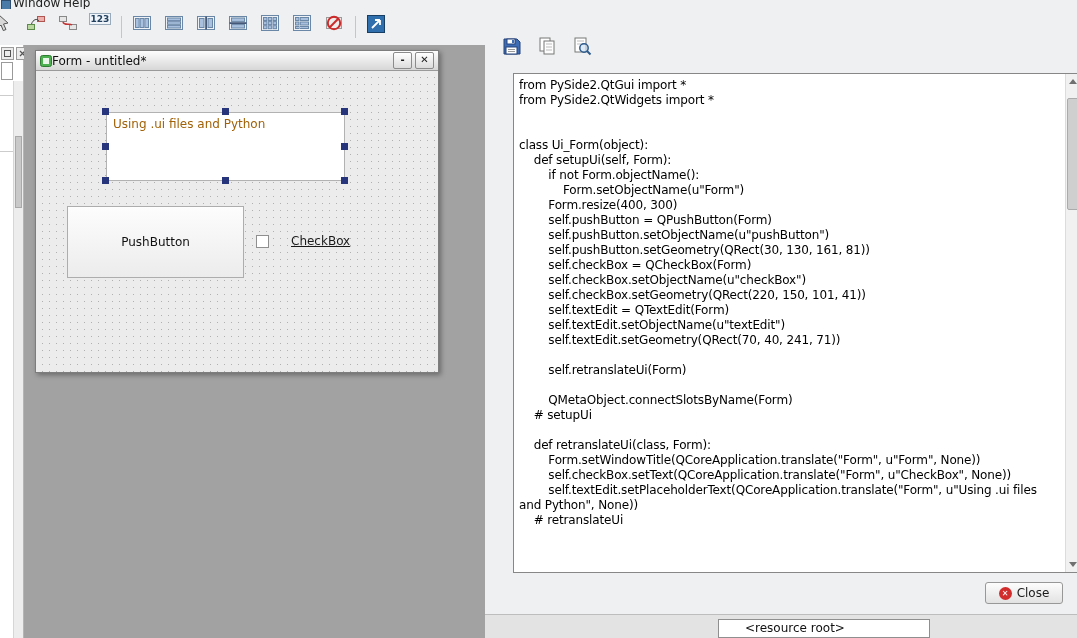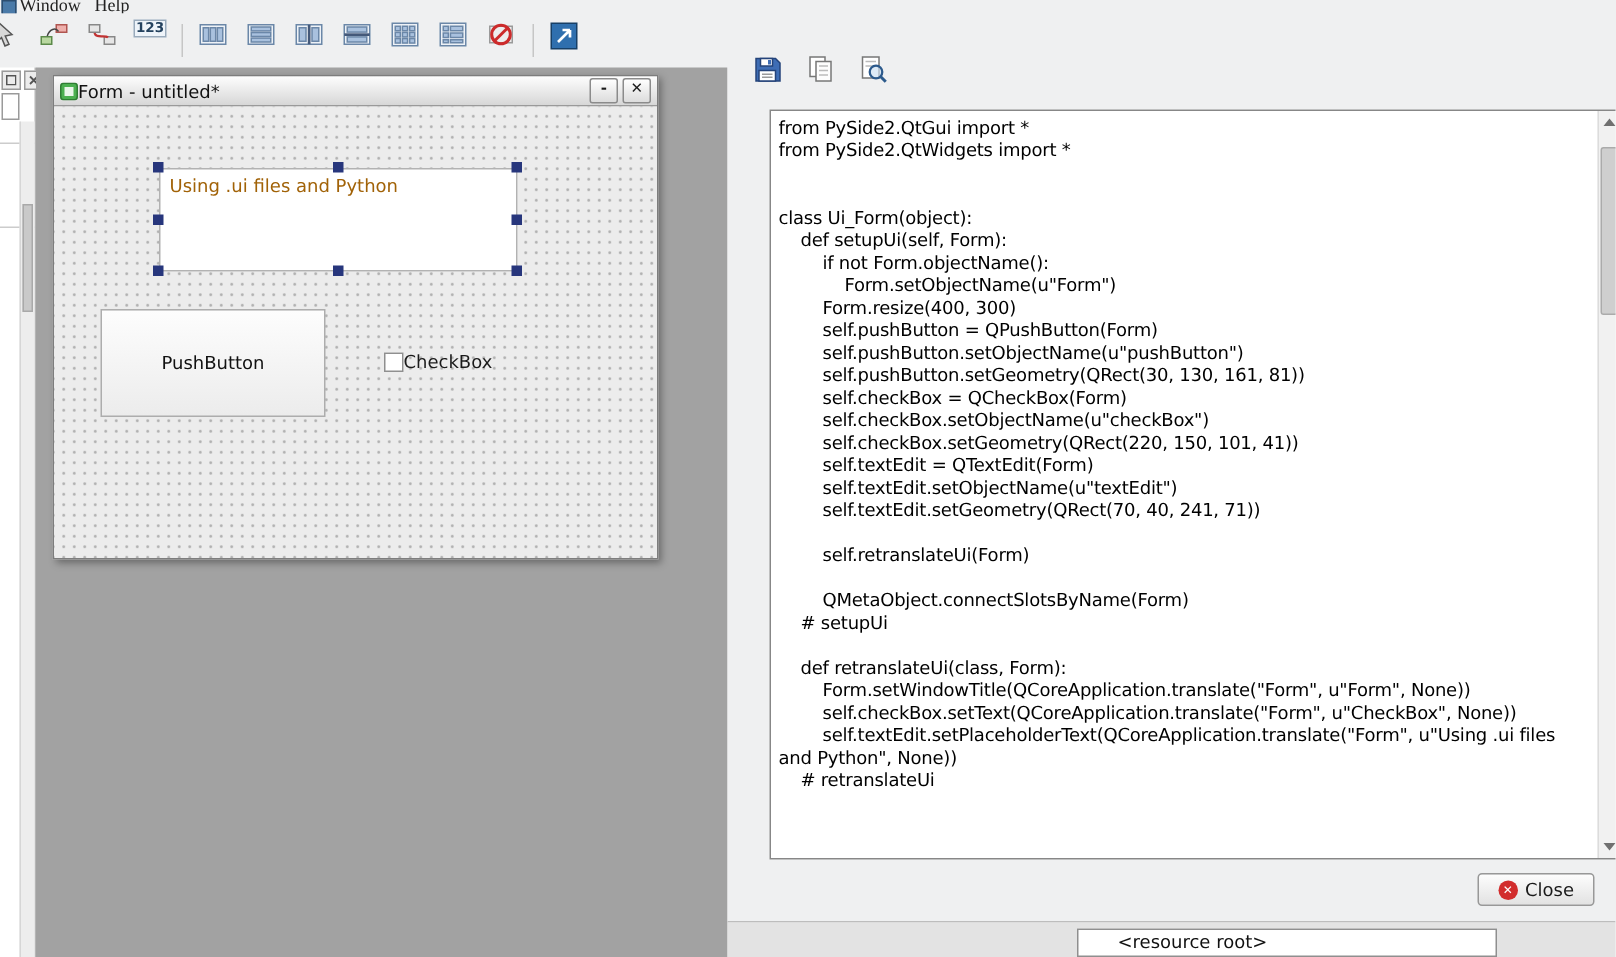--- a/index.html
+++ b/index.html
@@ -9,7 +9,7 @@
     font-size:12px;color:#1a1a1a;
   }
   
-  .menubar{position:absolute;left:0;top:0;width:100%;height:9px;overflow:hidden;background:#eff0f1;font-family:Liberation Serif, serif;}
+  .menubar{position:absolute;left:0;top:0;width:100%;height:9px;overflow:hidden;background:#eff0f1;}
   .menu-item{position:absolute;top:-4px;font-size:12px;color:#222;}
   .menu-icon{position:absolute;left:1px;top:0;width:8px;height:8px;background:#4a7aa8;border:1px solid #2d4e70;}
   

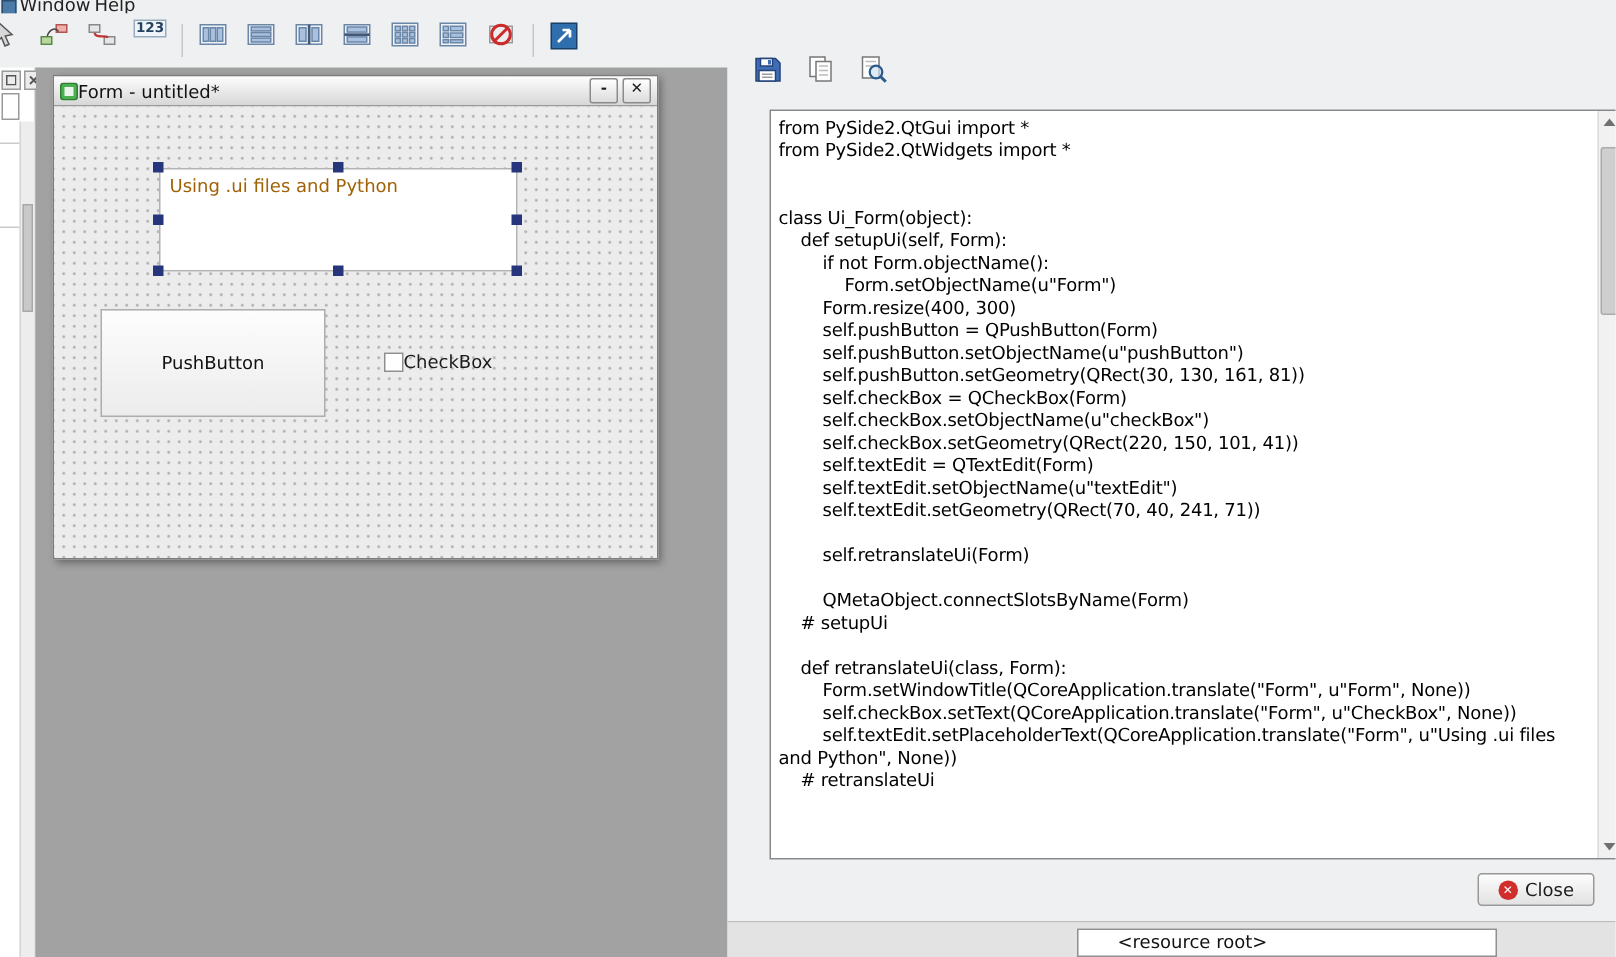--- a/index.html
+++ b/index.html
@@ -38,7 +38,7 @@
     background-size:7px 7px;background-position:3px 3px;}
   .textedit{position:absolute;left:70px;top:41px;width:239px;height:69px;background:#fff;border:1px solid #b2b2b2;box-sizing:border-box;padding:4px 6px;color:#a16207;}
   .handle{position:absolute;width:7px;height:7px;background:#27367c;}
-  .pushbutton{position:absolute;left:31px;top:135px;width:150px;height:72px;border:1px solid #adadad;background:linear-gradient(#fdfdfd,#ececec);display:flex;align-items:center;justify-content:center;color:#111;box-sizing:border-box;}
+  .pushbutton{position:absolute;left:31px;top:135px;width:177px;height:72px;border:1px solid #adadad;background:linear-gradient(#fdfdfd,#ececec);display:flex;align-items:center;justify-content:center;color:#111;box-sizing:border-box;}
   .checkbox-row{position:absolute;left:220px;top:163px;display:flex;align-items:center;gap:0;}
   .checkbox-indicator{width:13px;height:13px;background:#fff;border:1px solid #8f8f8f;box-sizing:border-box;}
   

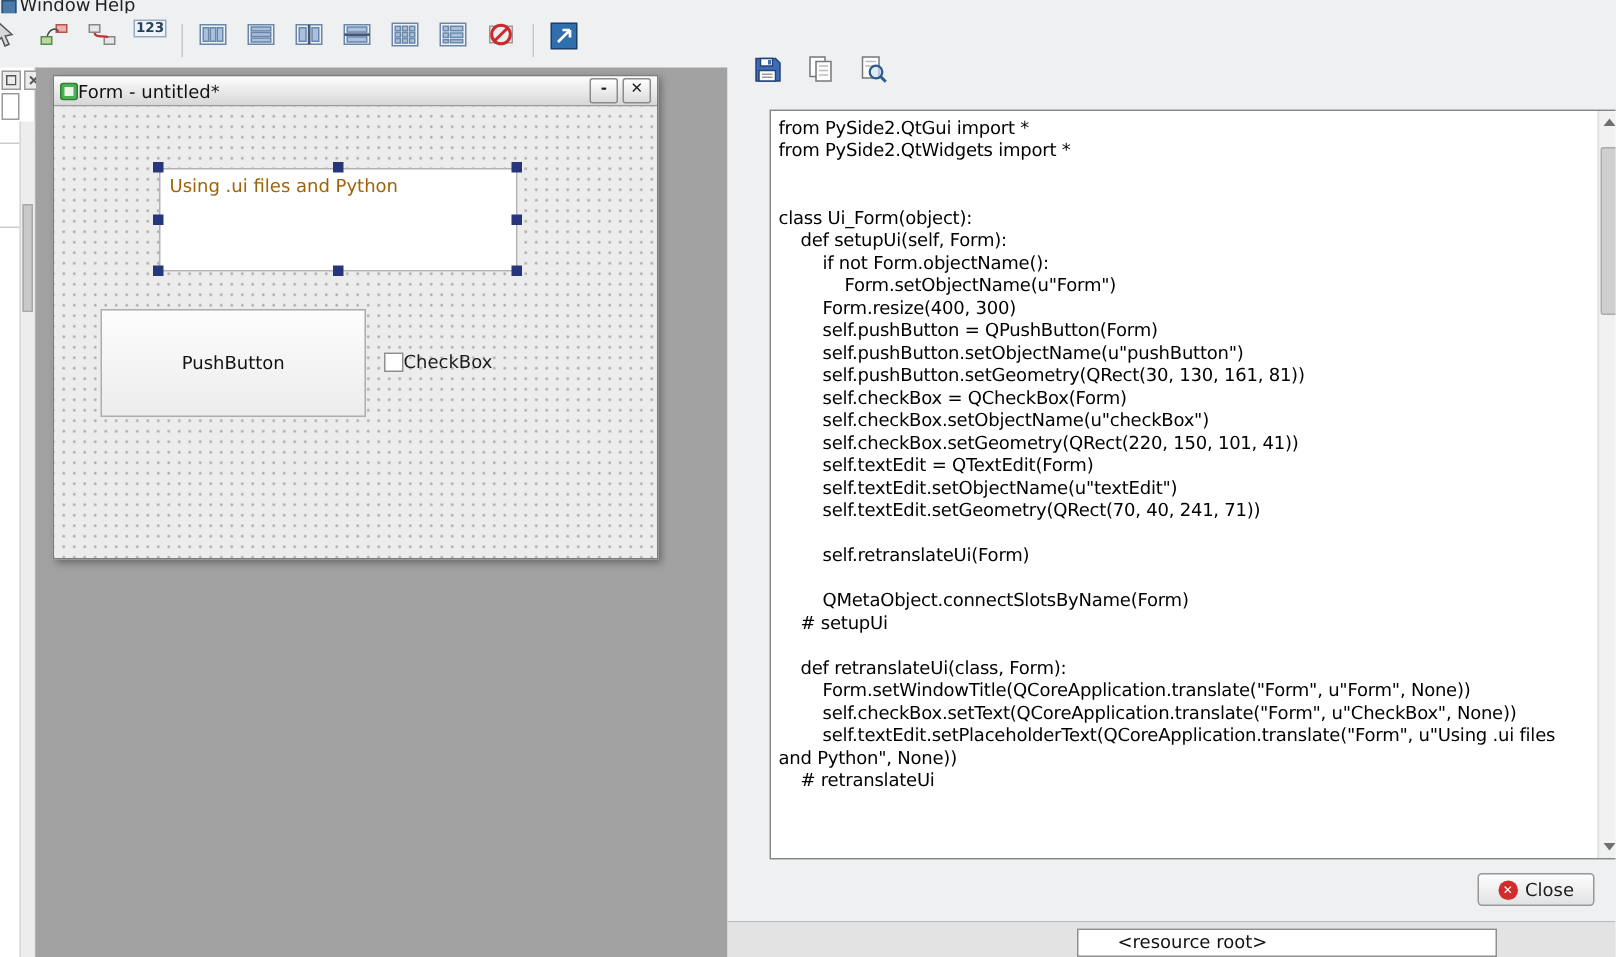--- a/index.html
+++ b/index.html
@@ -39,7 +39,7 @@
   .textedit{position:absolute;left:70px;top:41px;width:239px;height:69px;background:#fff;border:1px solid #b2b2b2;box-sizing:border-box;padding:4px 6px;color:#a16207;}
   .handle{position:absolute;width:7px;height:7px;background:#27367c;}
   .pushbutton{position:absolute;left:31px;top:135px;width:177px;height:72px;border:1px solid #adadad;background:linear-gradient(#fdfdfd,#ececec);display:flex;align-items:center;justify-content:center;color:#111;box-sizing:border-box;}
-  .checkbox-row{position:absolute;left:220px;top:163px;display:flex;align-items:center;gap:0;}
+  .checkbox-row{position:absolute;left:220px;top:163px;display:flex;align-items:center;gap:22px;text-decoration:underline;}
   .checkbox-indicator{width:13px;height:13px;background:#fff;border:1px solid #8f8f8f;box-sizing:border-box;}
   
   .code-dialog{position:absolute;left:485px;top:15px;width:592px;height:600px;background:#eff0f1;border-bottom:1px solid #bdbdbd;box-sizing:border-box;}

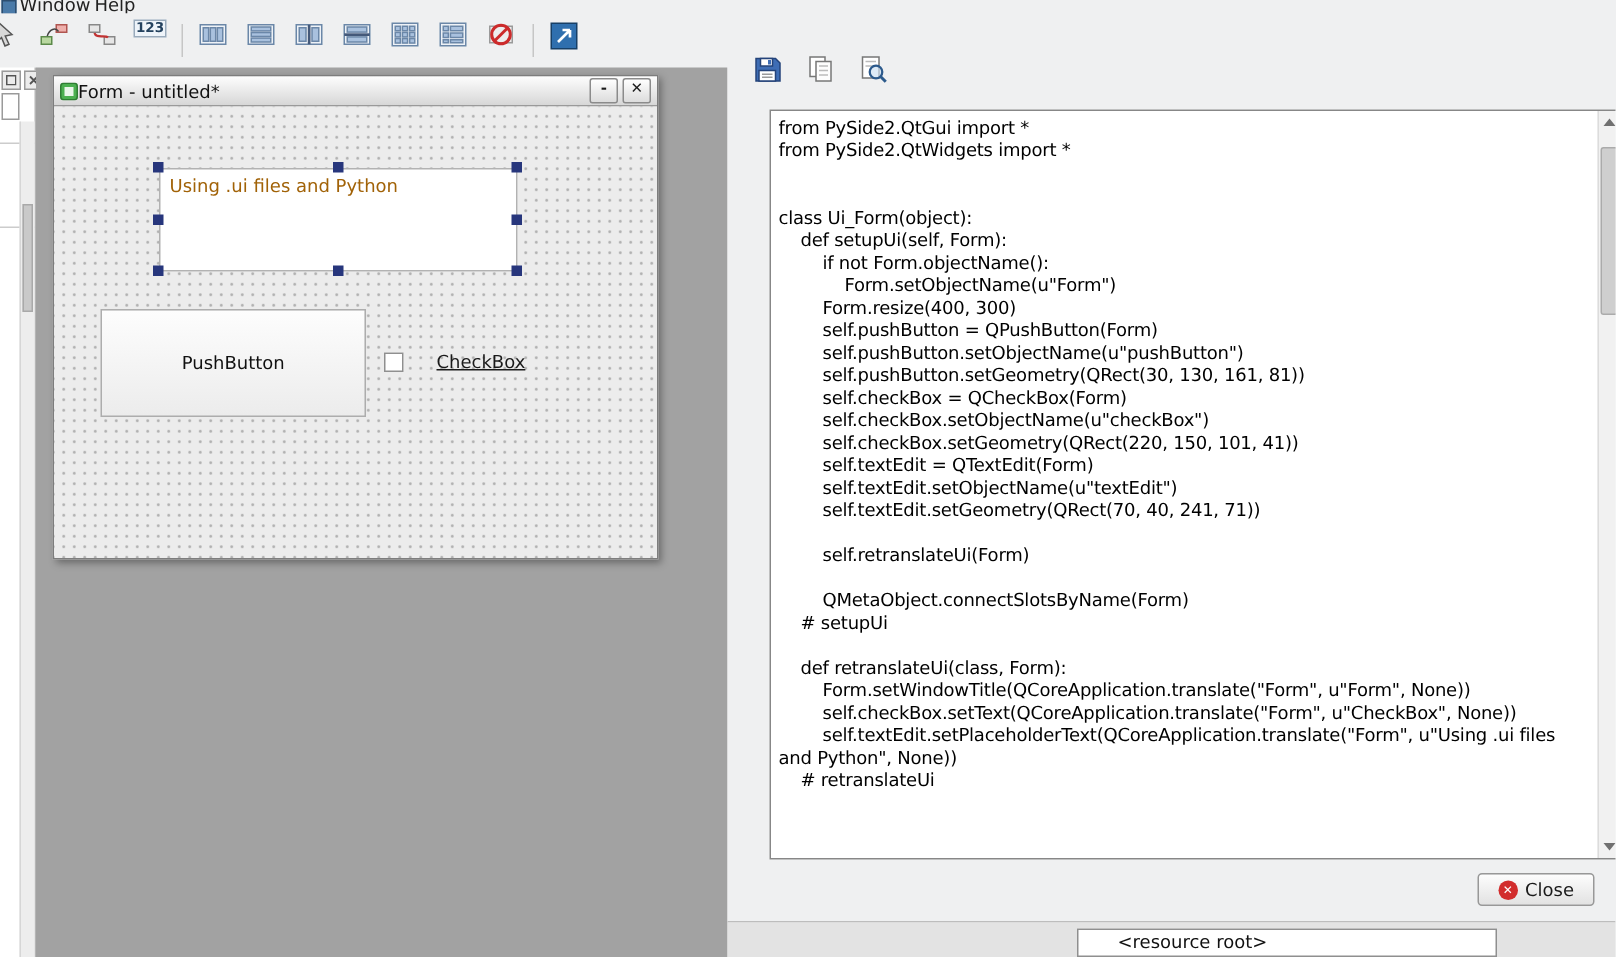--- a/index.html
+++ b/index.html
@@ -59,7 +59,7 @@
   .close-x-icon{width:13px;height:13px;border-radius:50%;background:#d22d2d;color:#fff;font-size:8px;font-weight:bold;line-height:13px;text-align:center;}
   
   .bottom-strip{position:absolute;left:485px;top:615px;width:592px;height:23px;background:#e3e3e3;}
-  .resource-root-box{position:absolute;left:233px;top:4px;width:280px;height:19px;background:#fff;border:1px solid #8f8f8f;box-sizing:border-box;padding:1px 0 0 26px;color:#111;}
+  .resource-root-box{position:absolute;left:233px;top:4px;width:212px;height:19px;background:#fff;border:1px solid #8f8f8f;box-sizing:border-box;padding:1px 0 0 26px;color:#111;}
 </style>
 </head>
 <body>

